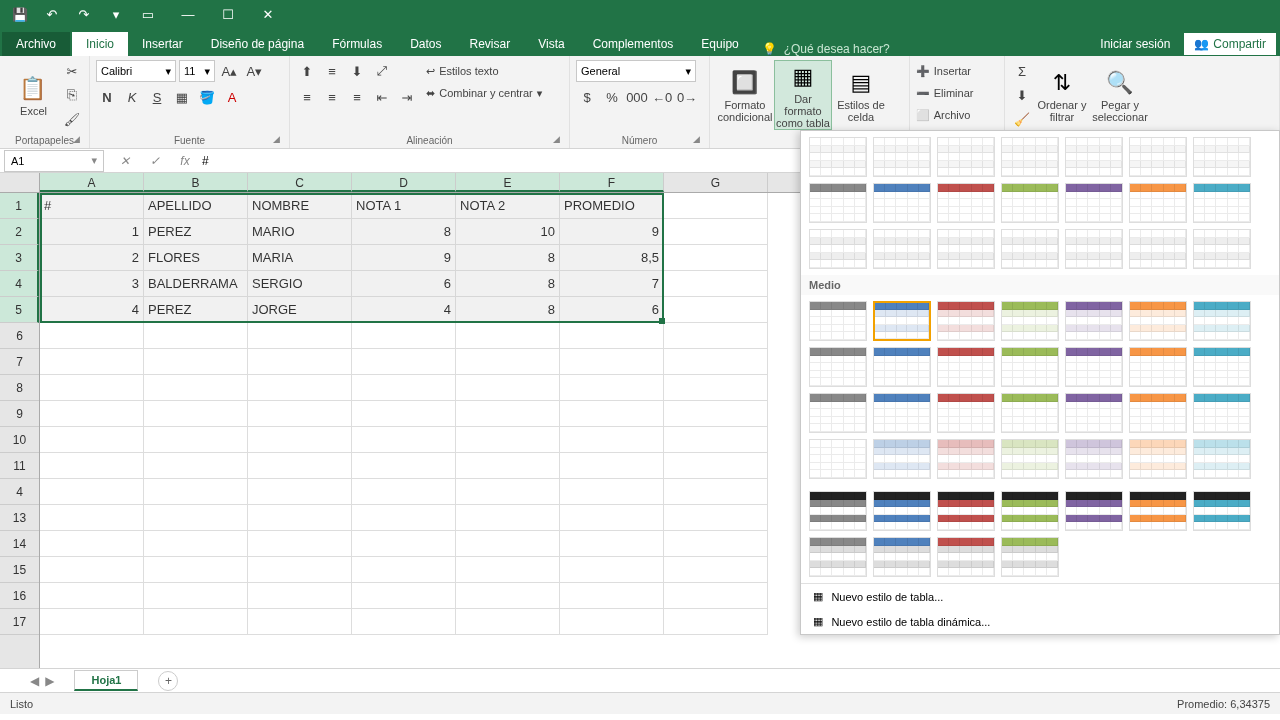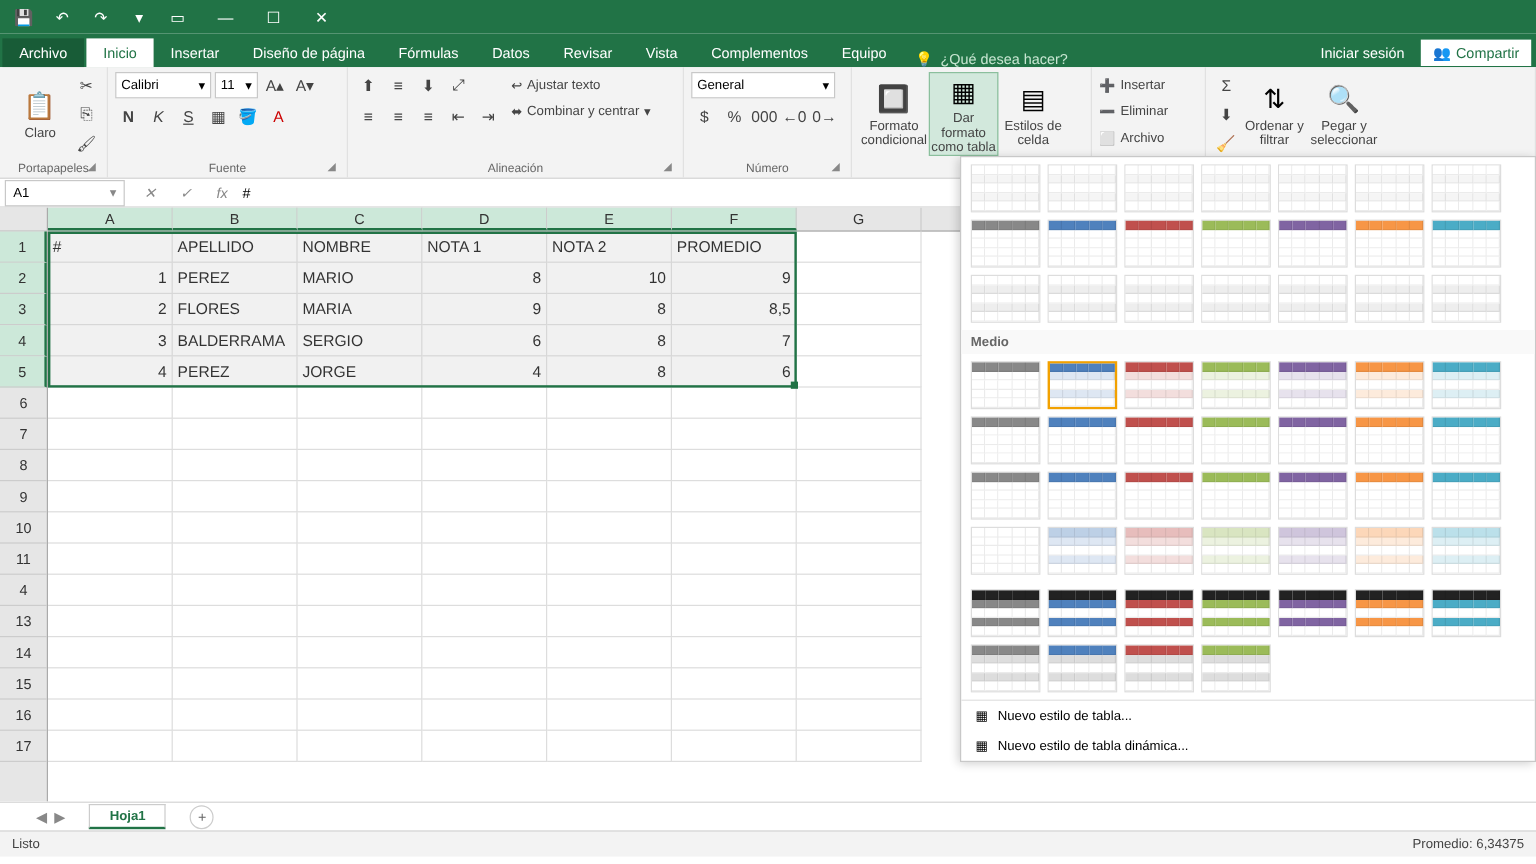--- a/index.html
+++ b/index.html
@@ -192,7 +192,7 @@
       <div>
         <div class="checkbox-label">
             <span>↩</span>
-            <span>Ajustar texto</span>
+            <span>Estilos texto</span>
           </div>
         <div class="checkbox-label">
             <span>⬌</span>

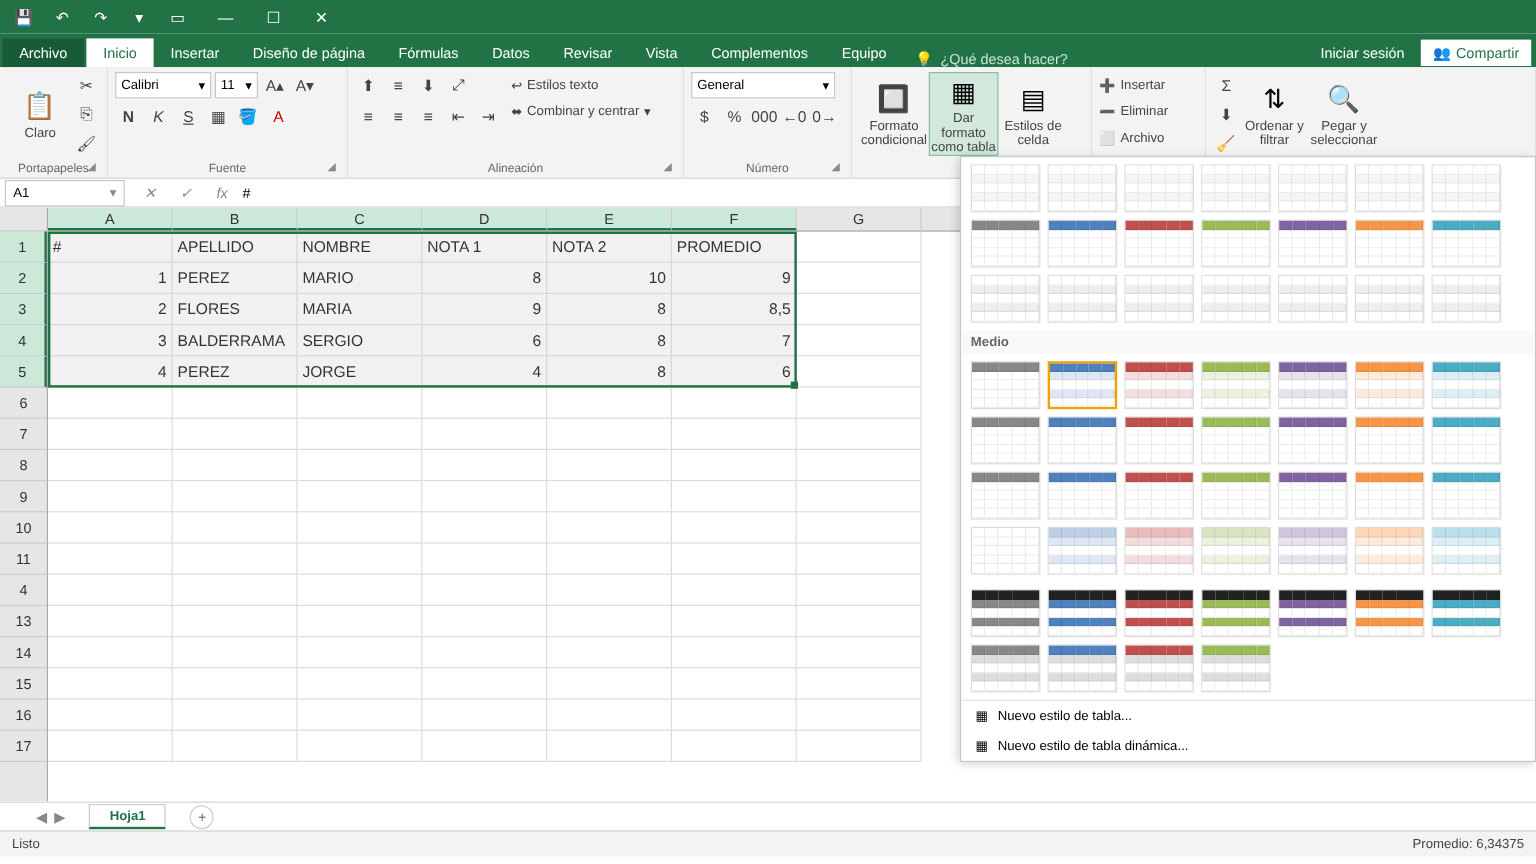--- a/index.html
+++ b/index.html
@@ -133,7 +133,7 @@
     <div style="display:flex">
       <div class="ribbon-big">
         <span class="ribbon-big-icon">📋</span>
-        <span class="ribbon-big-label">Claro</span>
+        <span class="ribbon-big-label">Excel</span>
       </div>
       <div style="display:flex;flex-direction:column;gap:2px">
         <span class="ribbon-small">✂</span>

